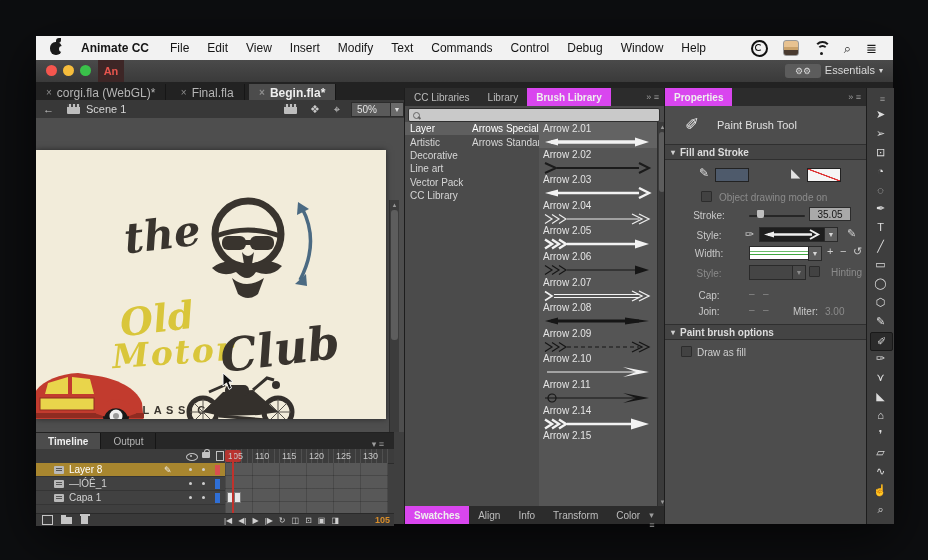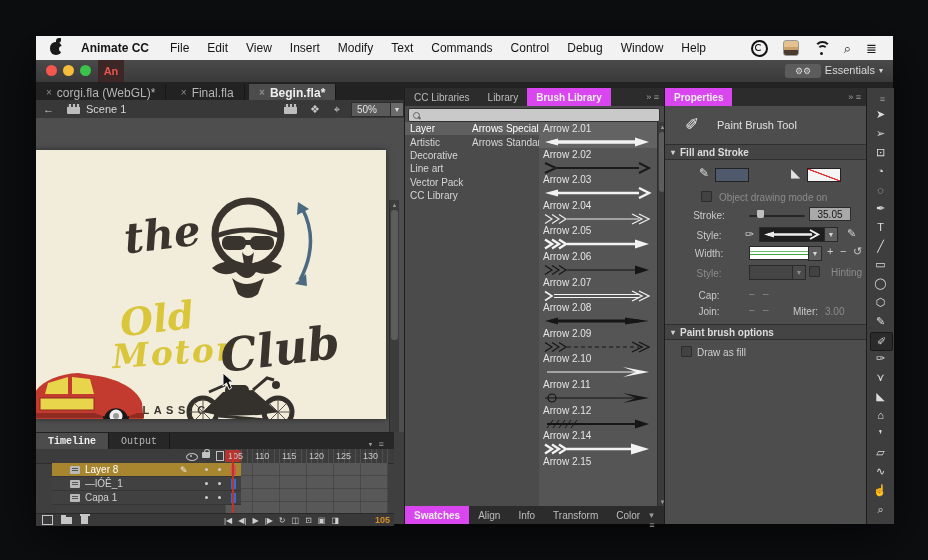--- a/index.html
+++ b/index.html
@@ -525,18 +525,6 @@
             </svg></span>
         </div>
 
-        <div class="arrow-row">
-          <span class="arrow-label">Arrow 2.12</span>
-          <span class="arrow-art"><svg width="112" height="12" viewBox="0 0 112 12">
-              <line x1="4" y1="10" x2="10" y2="2" stroke="#161616" stroke-width="1"></line>
-              <line x1="10" y1="10" x2="16" y2="2" stroke="#161616" stroke-width="1"></line>
-              <line x1="16" y1="10" x2="22" y2="2" stroke="#161616" stroke-width="1"></line>
-              <line x1="22" y1="10" x2="28" y2="2" stroke="#161616" stroke-width="1"></line>
-              <line x1="28" y1="10" x2="34" y2="2" stroke="#161616" stroke-width="1"></line>
-              <line x1="4" y1="6" x2="96" y2="6" stroke="#161616" stroke-width="1.8"></line>
-              <polygon points="106,6 92,1.5 92,10.5" fill="#161616"></polygon>
-            </svg></span>
-        </div>
 
 
         <div class="arrow-row">

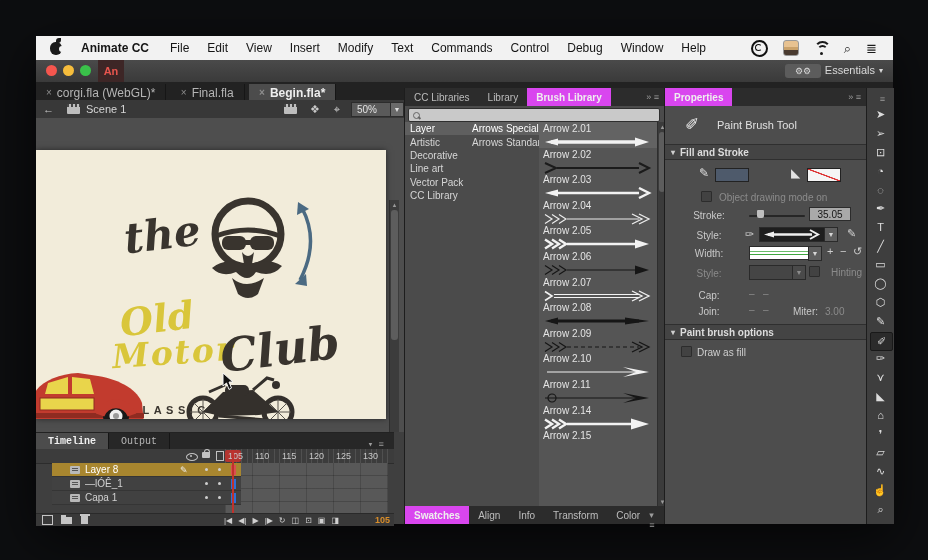--- a/index.html
+++ b/index.html
@@ -60,7 +60,7 @@
   .sc-ar{width:9px;height:9px;color:#9a9a9a;font-size:6px;display:flex;align-items:center;justify-content:center;}
   
   #timeline{left:0;top:396px;width:358px;height:92px;background:#3f3f3f;border-top:1px solid #222;}
-  #tl-tabs{left:0;top:0;width:358px;height:16px;background:#272727;display:flex;font-size:10px;color:#b5b5b5;font-family:Liberation Mono, monospace;}
+  #tl-tabs{left:0;top:0;width:358px;height:16px;background:#272727;display:flex;font-size:10px;color:#b5b5b5;}
   .tl-tab{padding:0 12px;display:flex;align-items:center;border-right:1px solid #161616;height:16px;}
   .tl-tab.active{background:#4c4c4c;color:#efefef;font-weight:bold;}
   #tl-header{left:0;top:16px;width:358px;height:14px;background:#3c3c3c;border-bottom:1px solid #2c2c2c;}

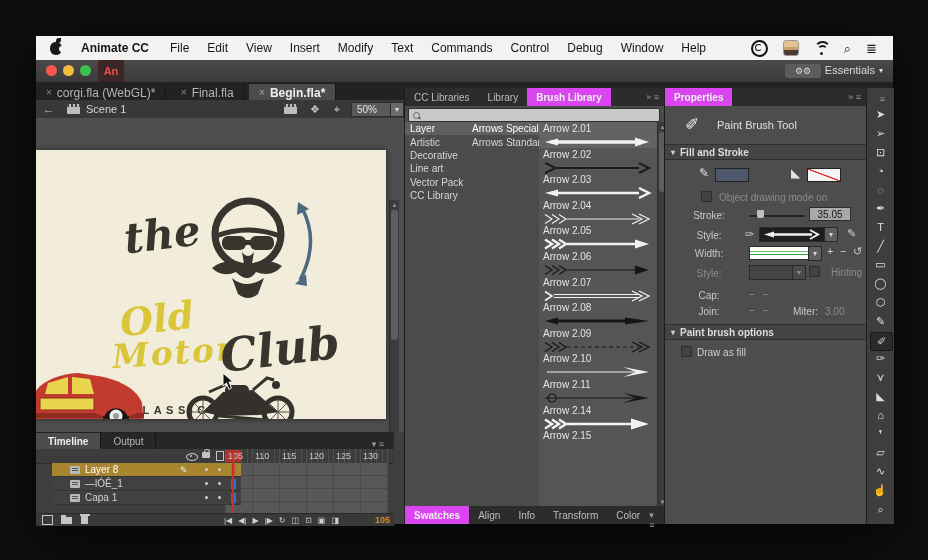--- a/index.html
+++ b/index.html
@@ -76,7 +76,7 @@
   #grid{left:189px;top:30px;width:163px;height:50px;background:#585858;
     background-image:repeating-linear-gradient(90deg,rgba(0,0,0,.16) 0 1px,transparent 1px 27px),repeating-linear-gradient(180deg,transparent 0 12px,rgba(0,0,0,.18) 12px 13px);}
   #playhead{left:196px;top:17px;width:2px;height:63px;background:#c0322c;}
-  .layer-row{left:16px;width:189px;height:13px;background:#414141;border-bottom:1px solid #353535;display:flex;align-items:center;font-size:10px;color:#d2d2d2;}
+  .layer-row{left:0;width:189px;height:13px;background:#414141;border-bottom:1px solid #353535;display:flex;align-items:center;font-size:10px;color:#d2d2d2;}
   .layer-row.selected{background:#a8862f;color:#fff;}
   .l-ic{width:10px;height:8px;background:#b9b9b9;margin:0 5px 0 18px;border-radius:1px;position:relative;}
   .l-ic::after{content:"";position:absolute;left:2px;top:2px;width:6px;height:1px;background:#555;box-shadow:0 2px 0 #555;}

